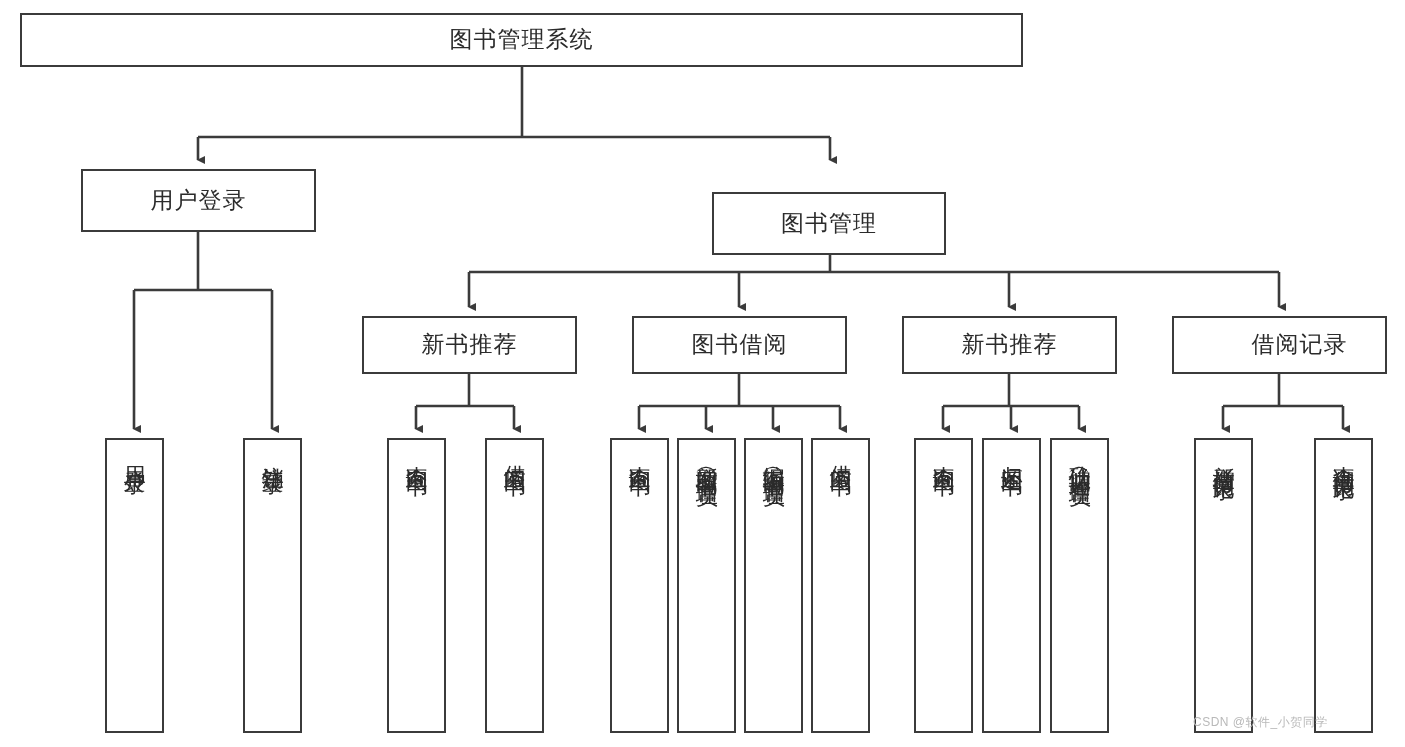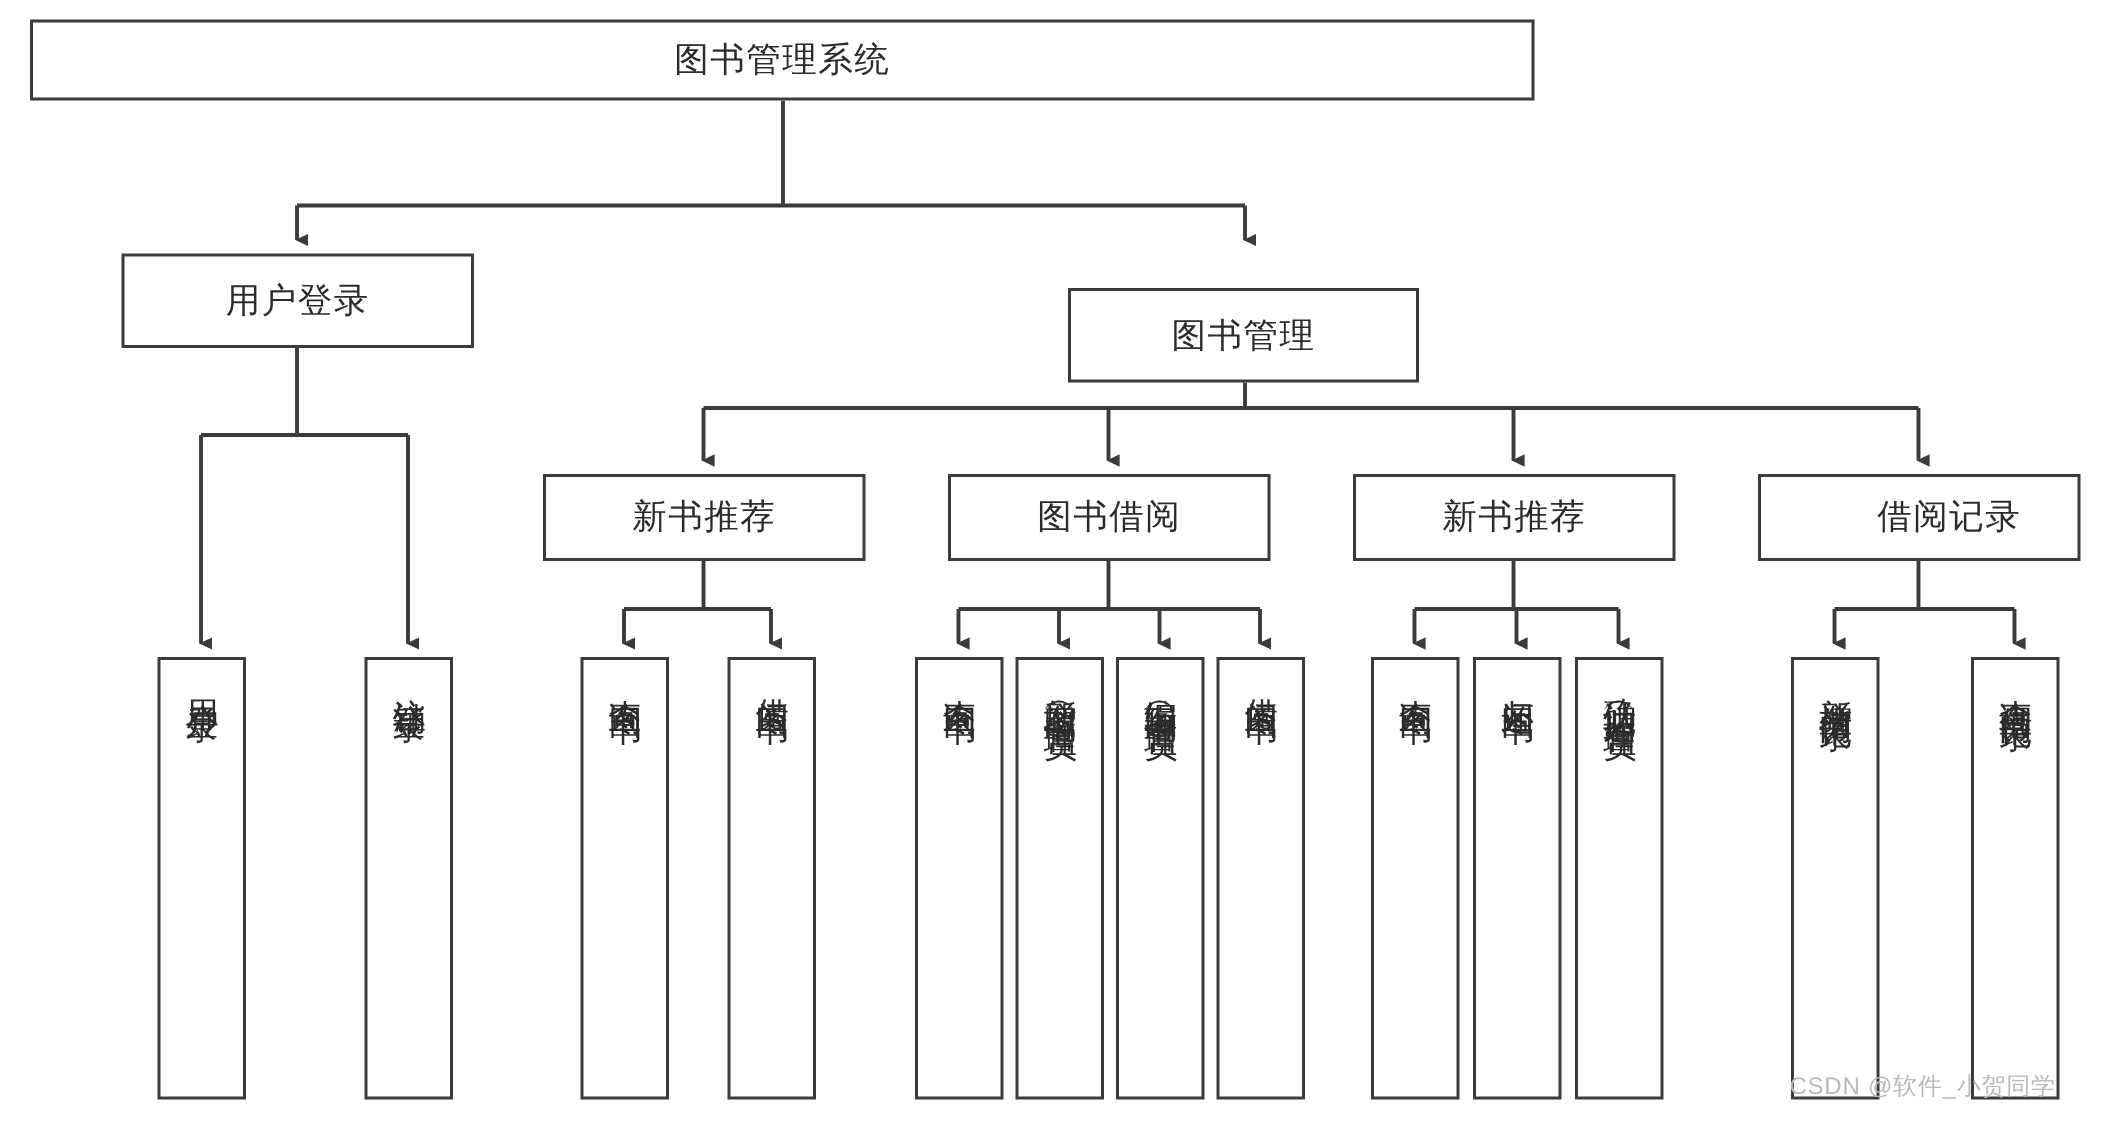--- a/index.html
+++ b/index.html
@@ -56,7 +56,7 @@
   }
   .watermark {
     position: absolute;
-    font-size: 16px;
+    font-size: 12px;
     color: #b9b9b9;
     white-space: nowrap;
     letter-spacing: 0.5px;

